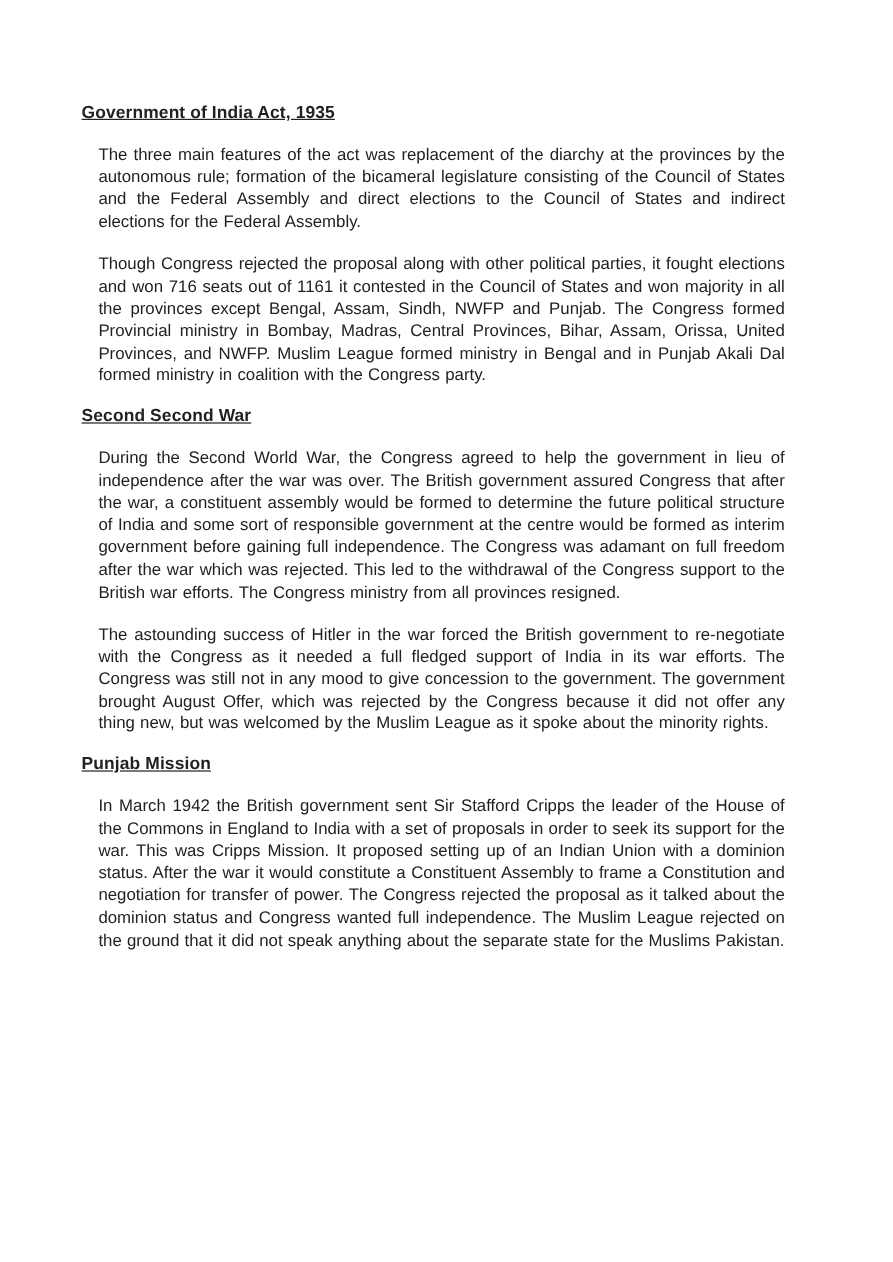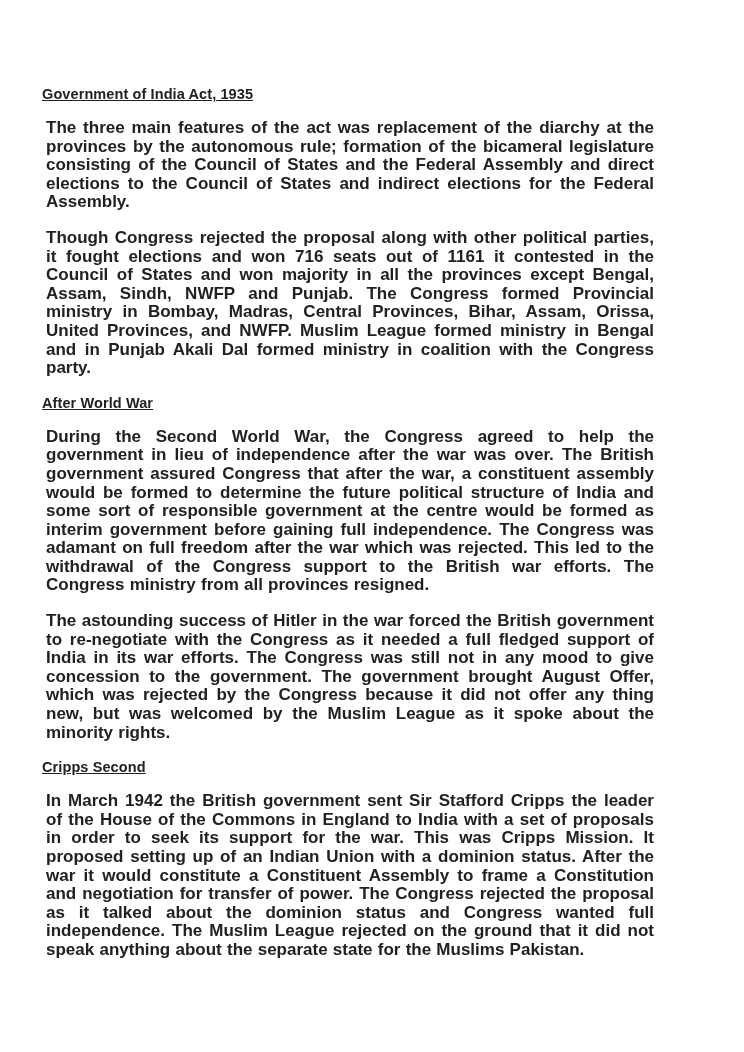--- a/index.html
+++ b/index.html
@@ -13,7 +13,7 @@
     height: 1052px;
     background: #ffffff;
     box-sizing: border-box;
-    padding: 86px 90px 60px 42px;
+    padding: 86px 90px 60px 68px;
     font-family: "Liberation Sans", "DejaVu Sans", sans-serif;
     color: #212121;
     overflow: hidden;

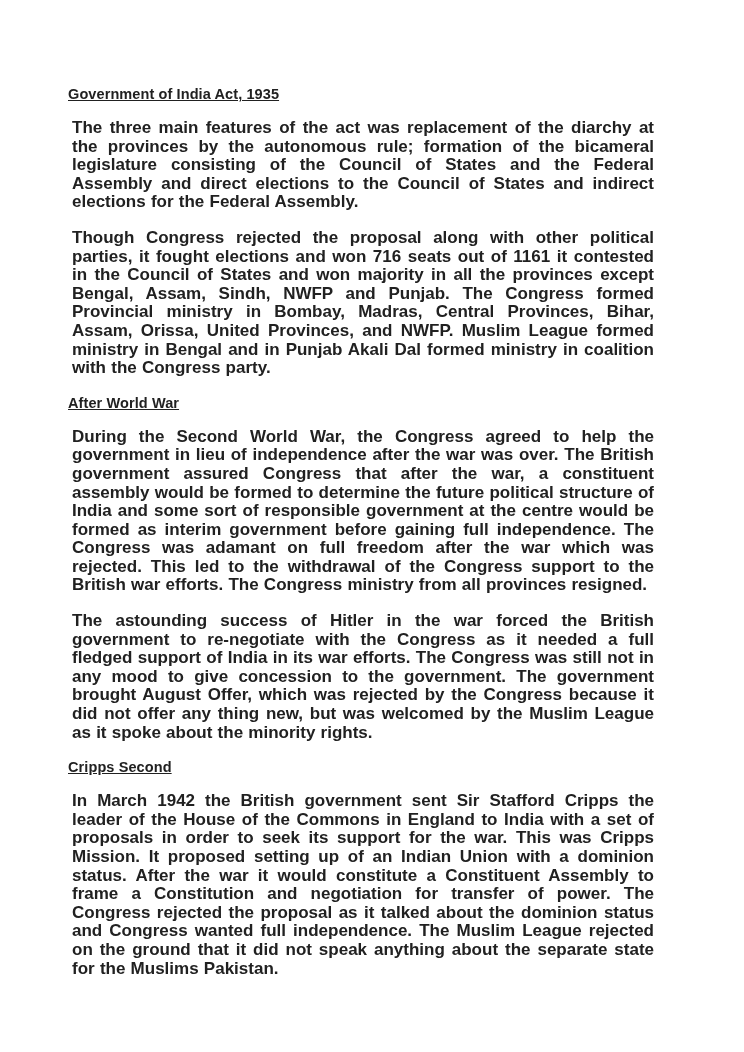--- a/index.html
+++ b/index.html
@@ -26,12 +26,11 @@
     letter-spacing: 0.1px;
   }
   .doc-paragraph {
-    font-size: 17px;
+    font-size: 14px;
     line-height: 18.6px;
     text-align: justify;
-    margin: 0 0 17px 4px;
+    margin: 0 0 17px 14px;
     word-spacing: 0.5px;
-    font-weight: bold;
   }
   .doc-section {
     margin: 0 0 6px 0;

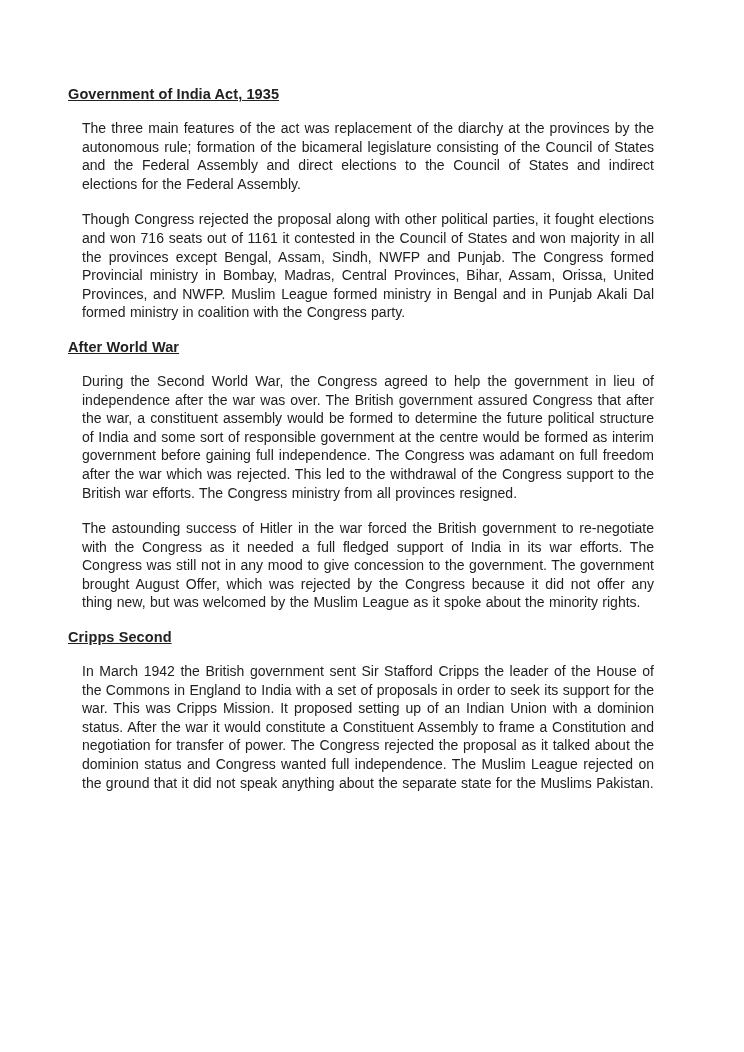--- a/index.html
+++ b/index.html
@@ -48,7 +48,7 @@
   </div>
 
   <div class="doc-section">
-    <div class="section-heading">After World War</div>
+    <div class="section-heading">Second Second War</div>
     <p class="doc-paragraph">During the Second World War, the Congress agreed to help the government in lieu of independence after the war was over. The British government assured Congress that after the war, a constituent assembly would be formed to determine the future political structure of India and some sort of responsible government at the centre would be formed as interim government before gaining full independence. The Congress was adamant on full freedom after the war which was rejected. This led to the withdrawal of the Congress support to the British war efforts. The Congress ministry from all provinces resigned.</p>
     <p class="doc-paragraph">The astounding success of Hitler in the war forced the British government to re-negotiate with the Congress as it needed a full fledged support of India in its war efforts. The Congress was still not in any mood to give concession to the government. The government brought August Offer, which was rejected by the Congress because it did not offer any thing new, but was welcomed by the Muslim League as it spoke about the minority rights.</p>
   </div>

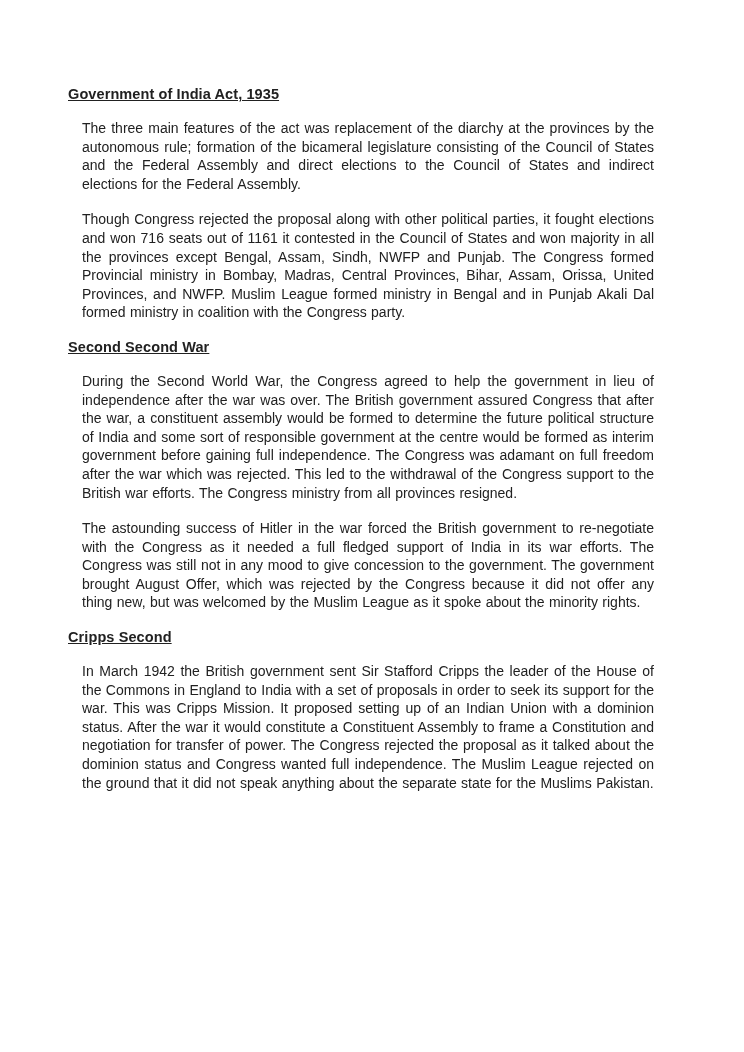--- a/index.html
+++ b/index.html
@@ -54,7 +54,7 @@
   </div>
 
   <div class="doc-section">
-    <div class="section-heading">Cripps Second</div>
+    <div class="section-heading">Punjab Mission</div>
     <p class="doc-paragraph">In March 1942 the British government sent Sir Stafford Cripps the leader of the House of the Commons in England to India with a set of proposals in order to seek its support for the war. This was Cripps Mission. It proposed setting up of an Indian Union with a dominion status. After the war it would constitute a Constituent Assembly to frame a Constitution and negotiation for transfer of power. The Congress rejected the proposal as it talked about the dominion status and Congress wanted full independence. The Muslim League rejected on the ground that it did not speak anything about the separate state for the Muslims Pakistan.</p>
   </div>
 

